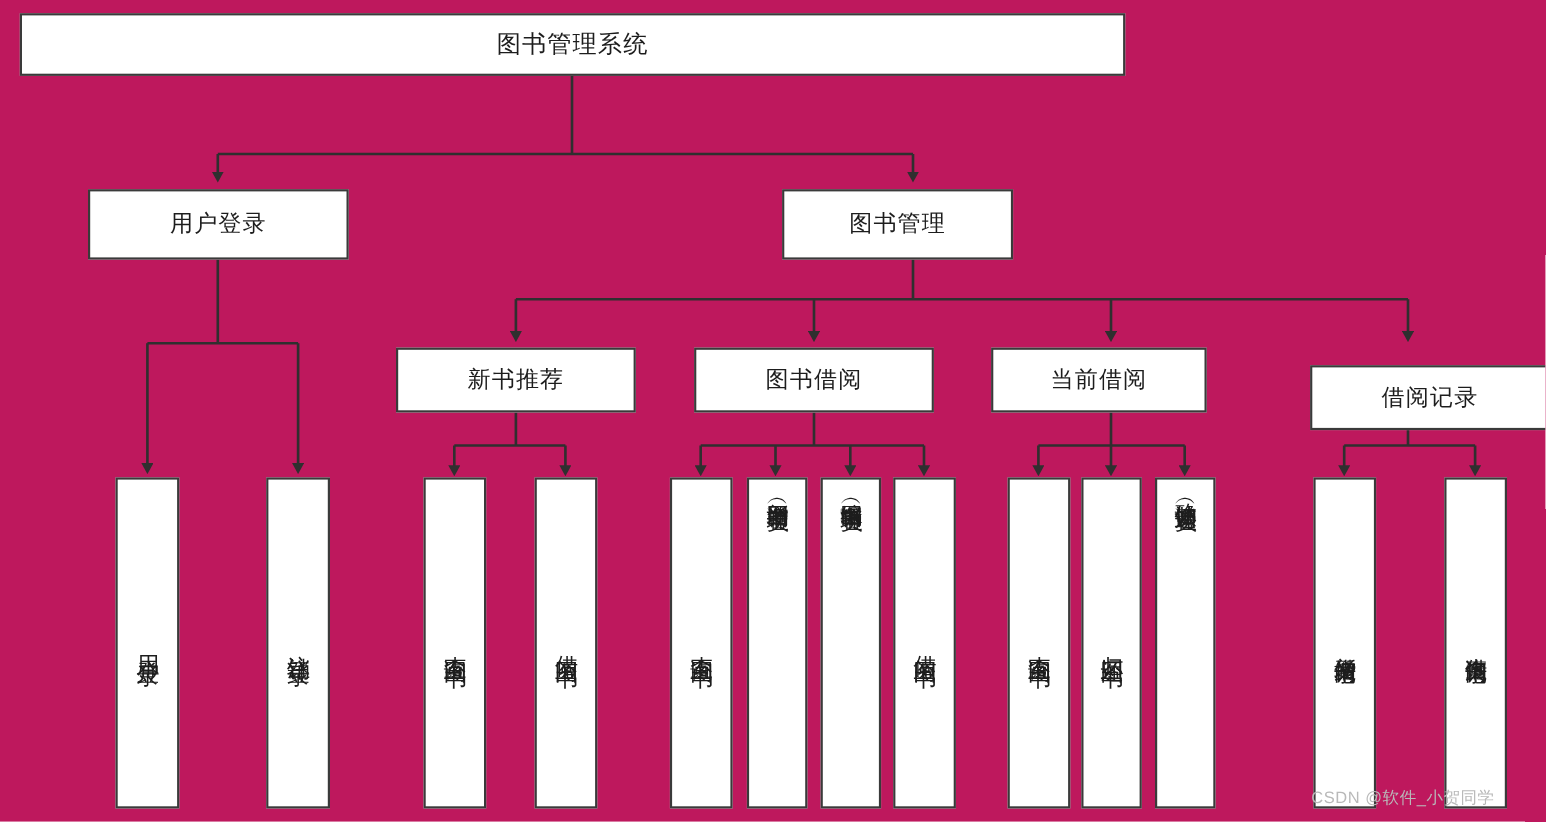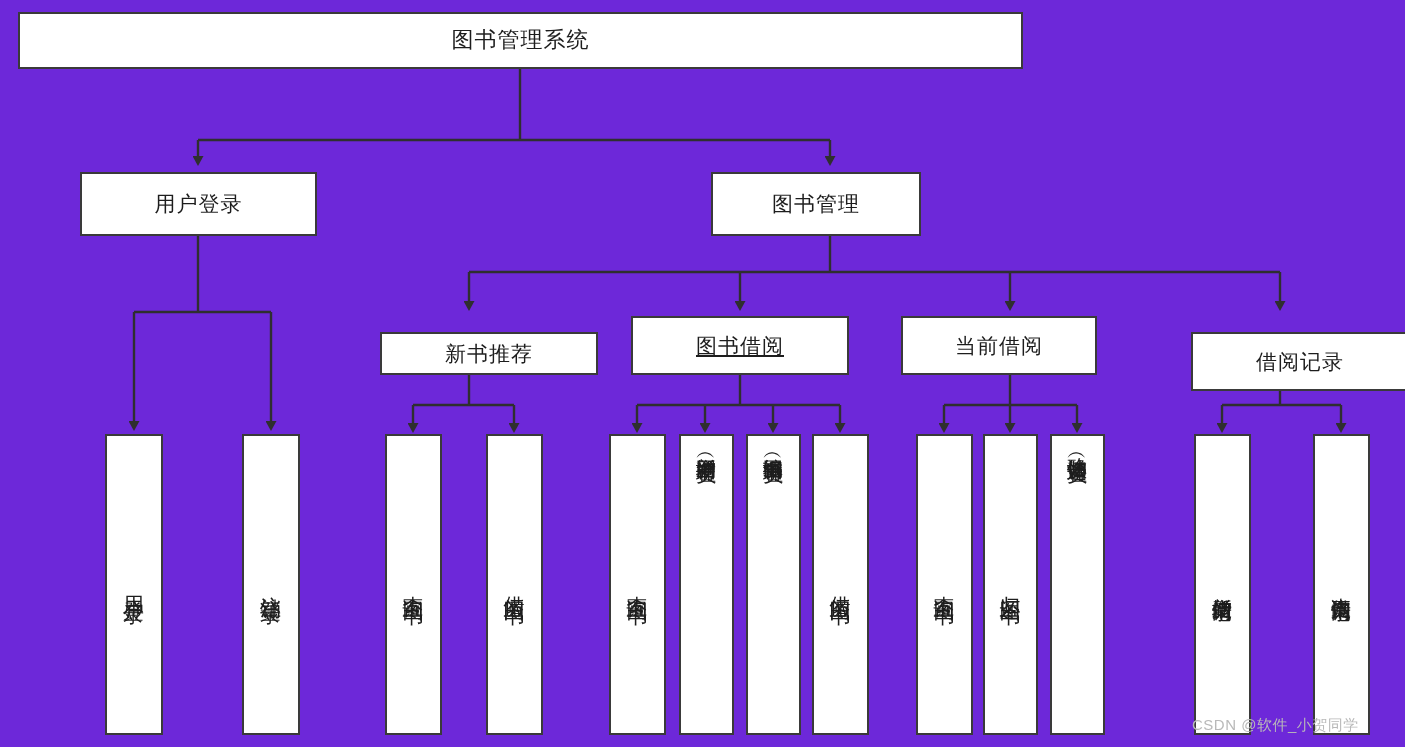--- a/index.html
+++ b/index.html
@@ -14,7 +14,7 @@
     position: relative;
     width: 1405px;
     height: 747px;
-    background: #6d28d9;
+    background: #be185d;
     overflow: hidden;
   }
   svg.wires {

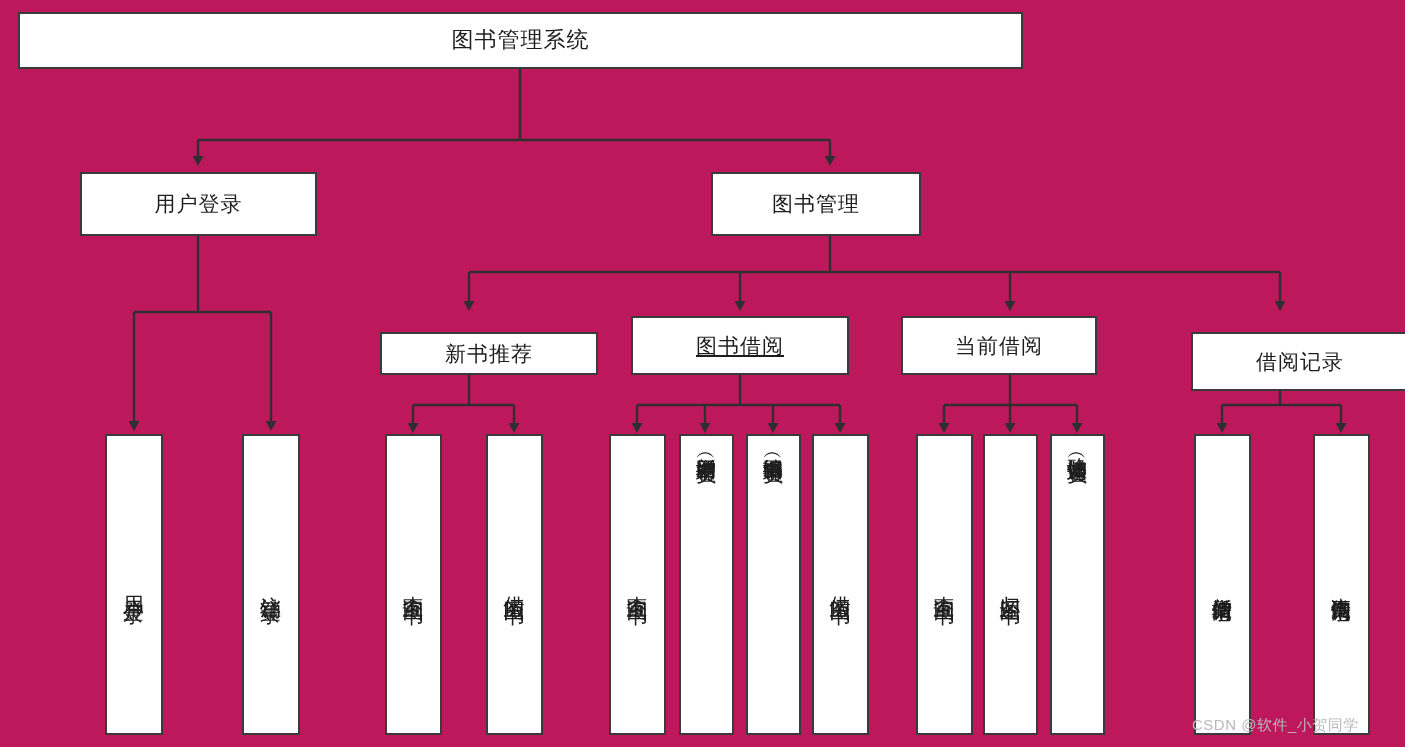--- a/index.html
+++ b/index.html
@@ -144,7 +144,7 @@
     <span class="label">图书管理</span>
   </div>
 
-  <div class="node h" style="left:380px; top:316px; width:218px; height:43px;margin-top:16px;">
+  <div class="node h" style="left:360px; top:316px; width:218px; height:59px;">
     <span class="label">新书推荐</span>
   </div>
   <div class="node h" style="left:631px; top:316px; width:218px; height:59px;text-decoration:underline;">

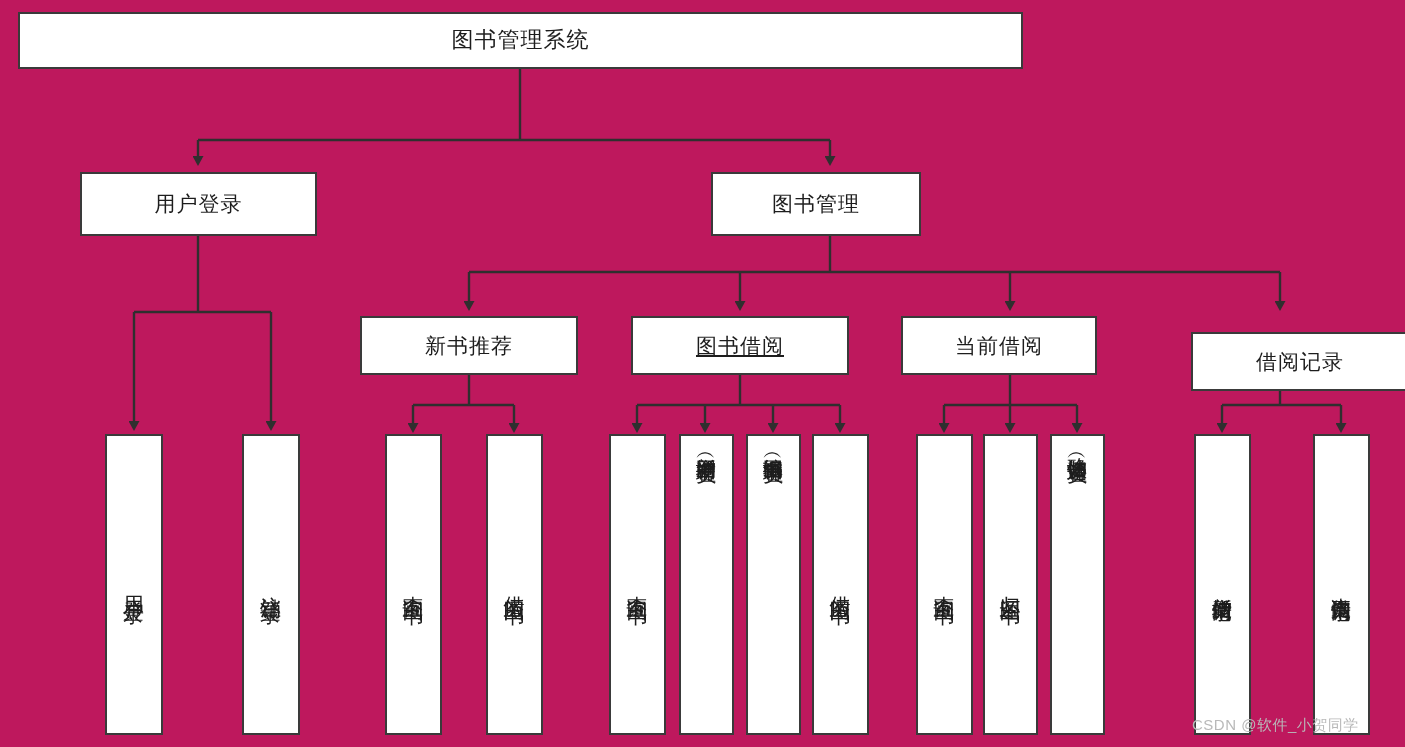--- a/index.html
+++ b/index.html
@@ -147,7 +147,7 @@
   <div class="node h" style="left:360px; top:316px; width:218px; height:59px;">
     <span class="label">新书推荐</span>
   </div>
-  <div class="node h" style="left:631px; top:316px; width:218px; height:59px;text-decoration:underline;">
+  <div class="node h" style="left:631px; top:316px; width:218px; height:59px;">
     <span class="label">图书借阅</span>
   </div>
   <div class="node h" style="left:901px; top:316px; width:196px; height:59px;">

